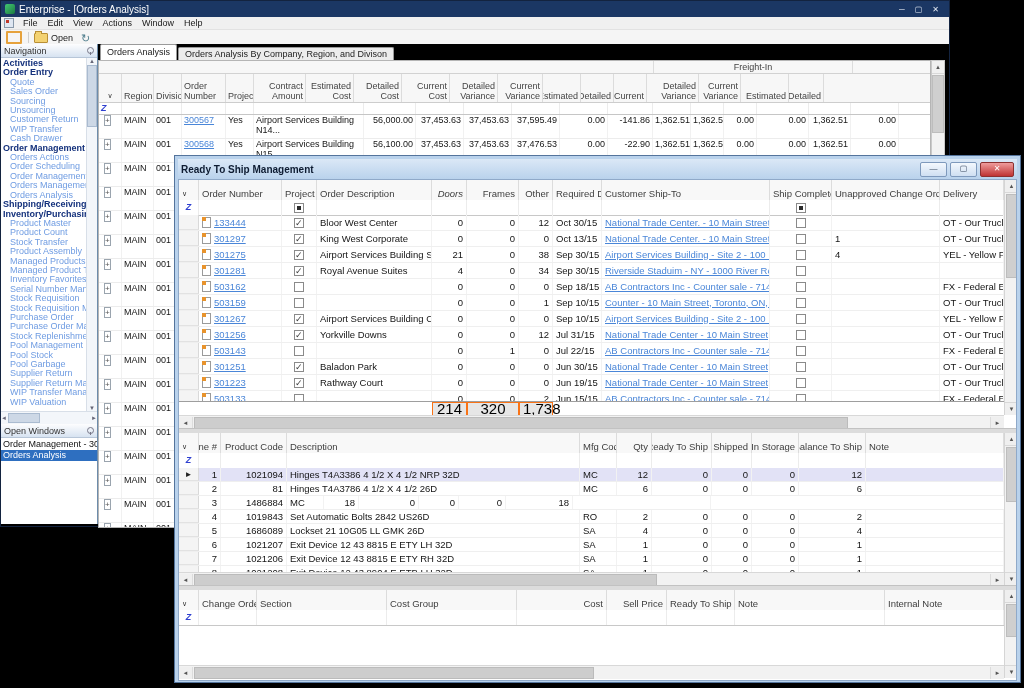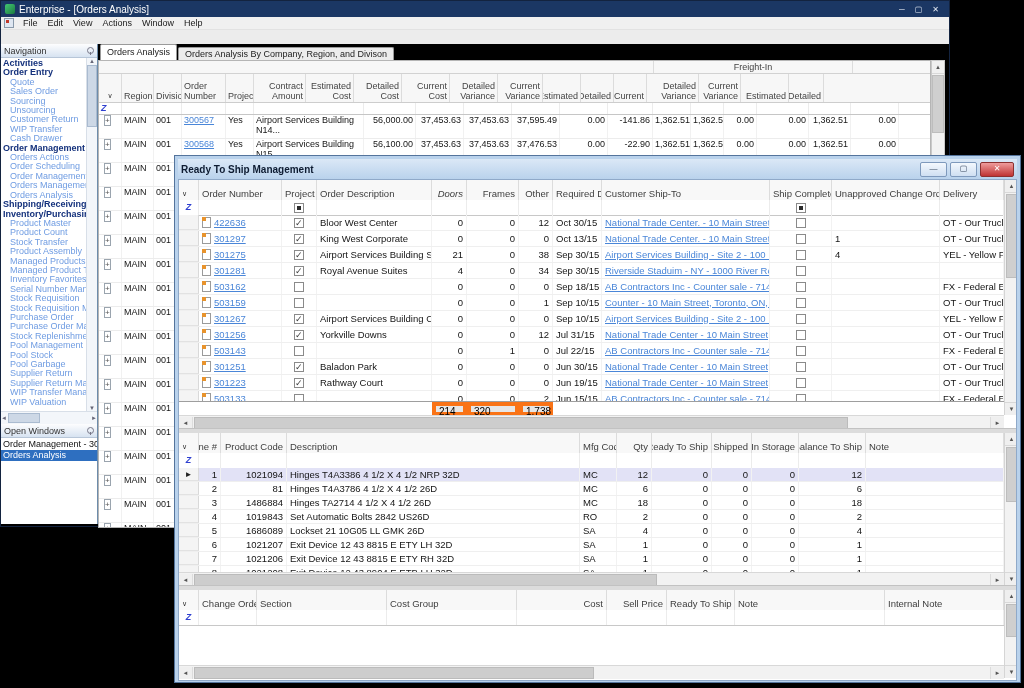--- a/index.html
+++ b/index.html
@@ -141,6 +141,13 @@
   <div class="menubar">
     <span class="menu-ico"></span>
     <span id="menu-items"><span class="menu-item">File</span><span class="menu-item">Edit</span><span class="menu-item">View</span><span class="menu-item">Actions</span><span class="menu-item">Window</span><span class="menu-item">Help</span></span>
+  </div>
+  <div class="toolbar">
+    <span class="tb-new"></span>
+    <span class="tb-sep"></span>
+    <span class="tb-folder"></span>
+    <span class="tb-open-lbl">Open</span>
+    <span class="tb-refresh">↻</span>
   </div>
 
   <div class="mdi">

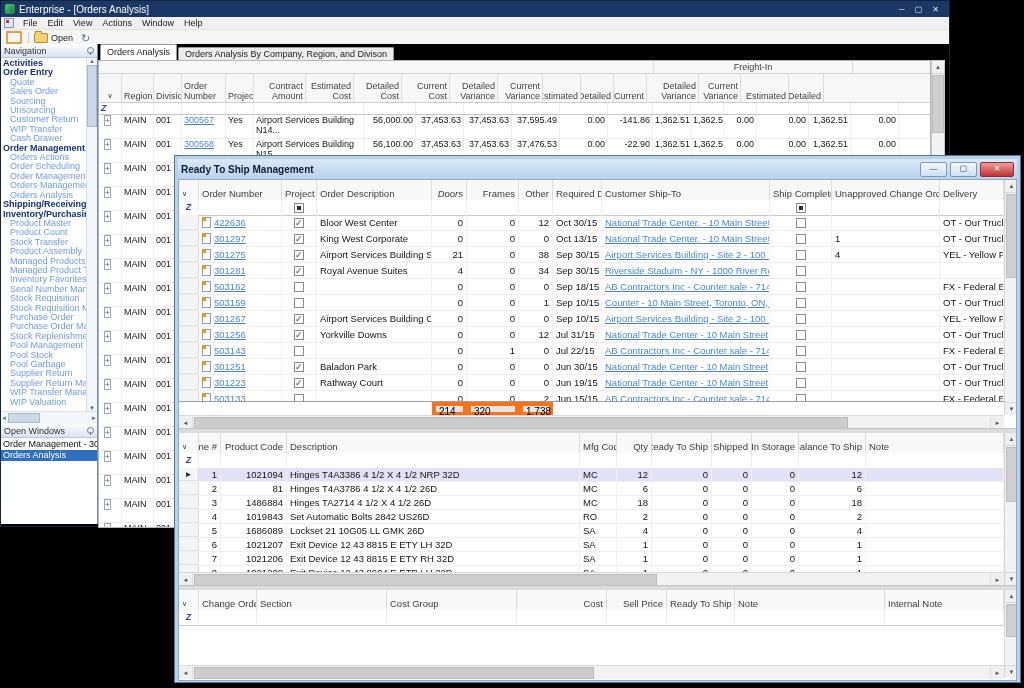--- a/index.html
+++ b/index.html
@@ -710,7 +710,7 @@
           <div class="g-cell gutterbtn" style="width: 20px;"></div>
           <div class="g-cell" style="width: 83px;">
             <span class="doc"></span>
-            <span class="lnk">422636</span>
+            <span class="lnk">133444</span>
           </div>
           <div class="g-cell c" style="width: 35px;">
             <span class="cb on"></span>

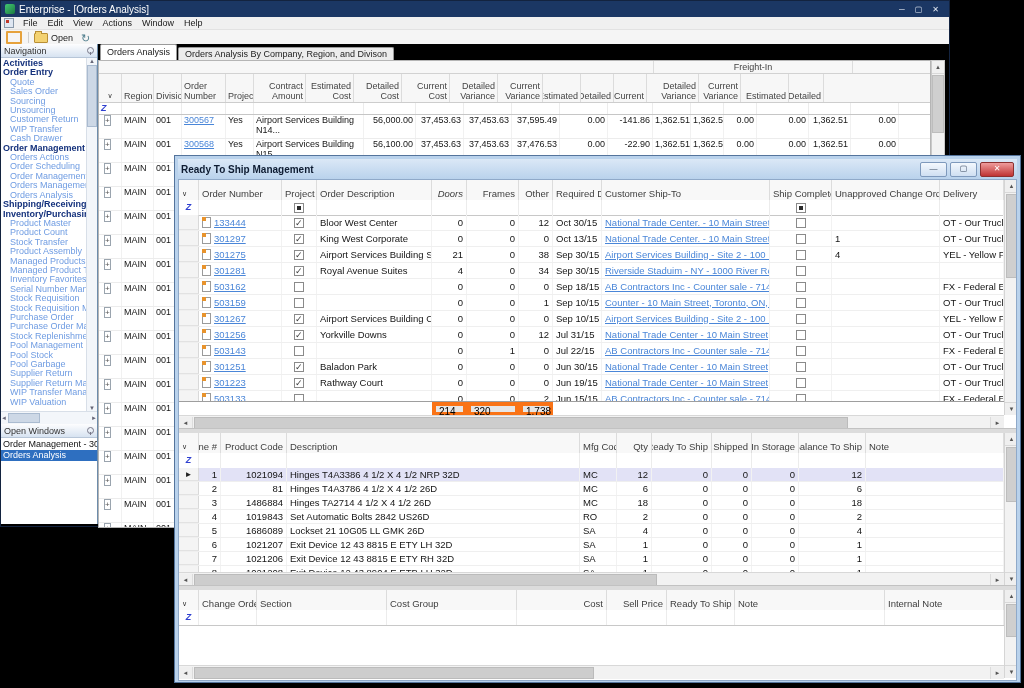--- a/index.html
+++ b/index.html
@@ -113,7 +113,7 @@
   .selarrow{font-size:8px;color:#222;line-height:13px}
 
   .g-totals{position:absolute;left:0;width:825px;height:14px;display:flex;border-top:1px solid #9e9e9e;background:#fff}
-  .tot-cell{box-sizing:border-box;background:#e6e6e6;border:4px solid #f97316;font-size:10px;text-align:left;
+  .tot-cell{box-sizing:border-box;background:#e6e6e6;border:1px solid #f97316;font-size:15px;text-align:center;
             padding:0 3px;line-height:12px;flex:none}
   .split{position:absolute;left:0;right:0;height:4px;background:#dcdcdc;border-top:1px solid #c2c2c2;border-bottom:1px solid #c2c2c2}
   .hsb{position:absolute;left:0;width:825px;height:13px;background:#f2f2f2;border-top:1px solid #d8d8d8;display:flex;align-items:center}

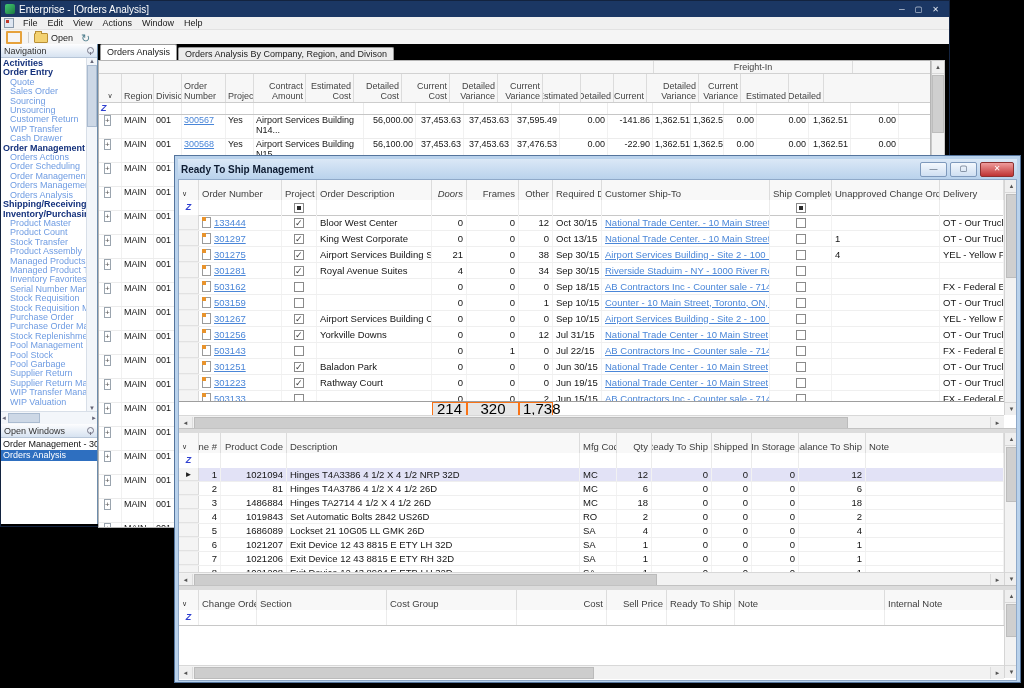--- a/index.html
+++ b/index.html
@@ -1064,7 +1064,6 @@
           <div class="g-cell gutterbtn" style="width: 20px; line-height: 12px;"></div>
           <div class="g-cell r" style="width: 22px; line-height: 12px;">3</div>
           <div class="g-cell r" style="width: 66px; line-height: 12px;">1486884</div>
-          <div class="g-cell" style="width: 293px; line-height: 12px;">Hinges TA2714 4 1/2 X 4 1/2 26D</div>
           <div class="g-cell" style="width: 37px; line-height: 12px;">MC</div>
           <div class="g-cell r" style="width: 35px; line-height: 12px;">18</div>
           <div class="g-cell r" style="width: 60px; line-height: 12px;">0</div>

